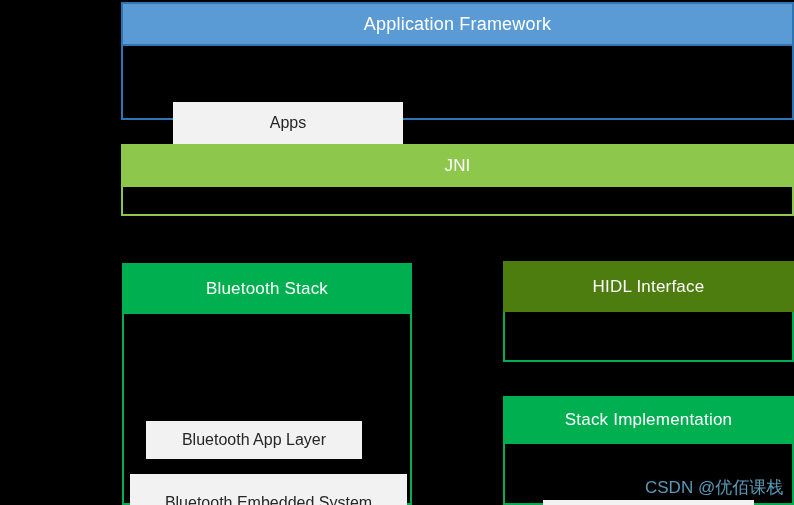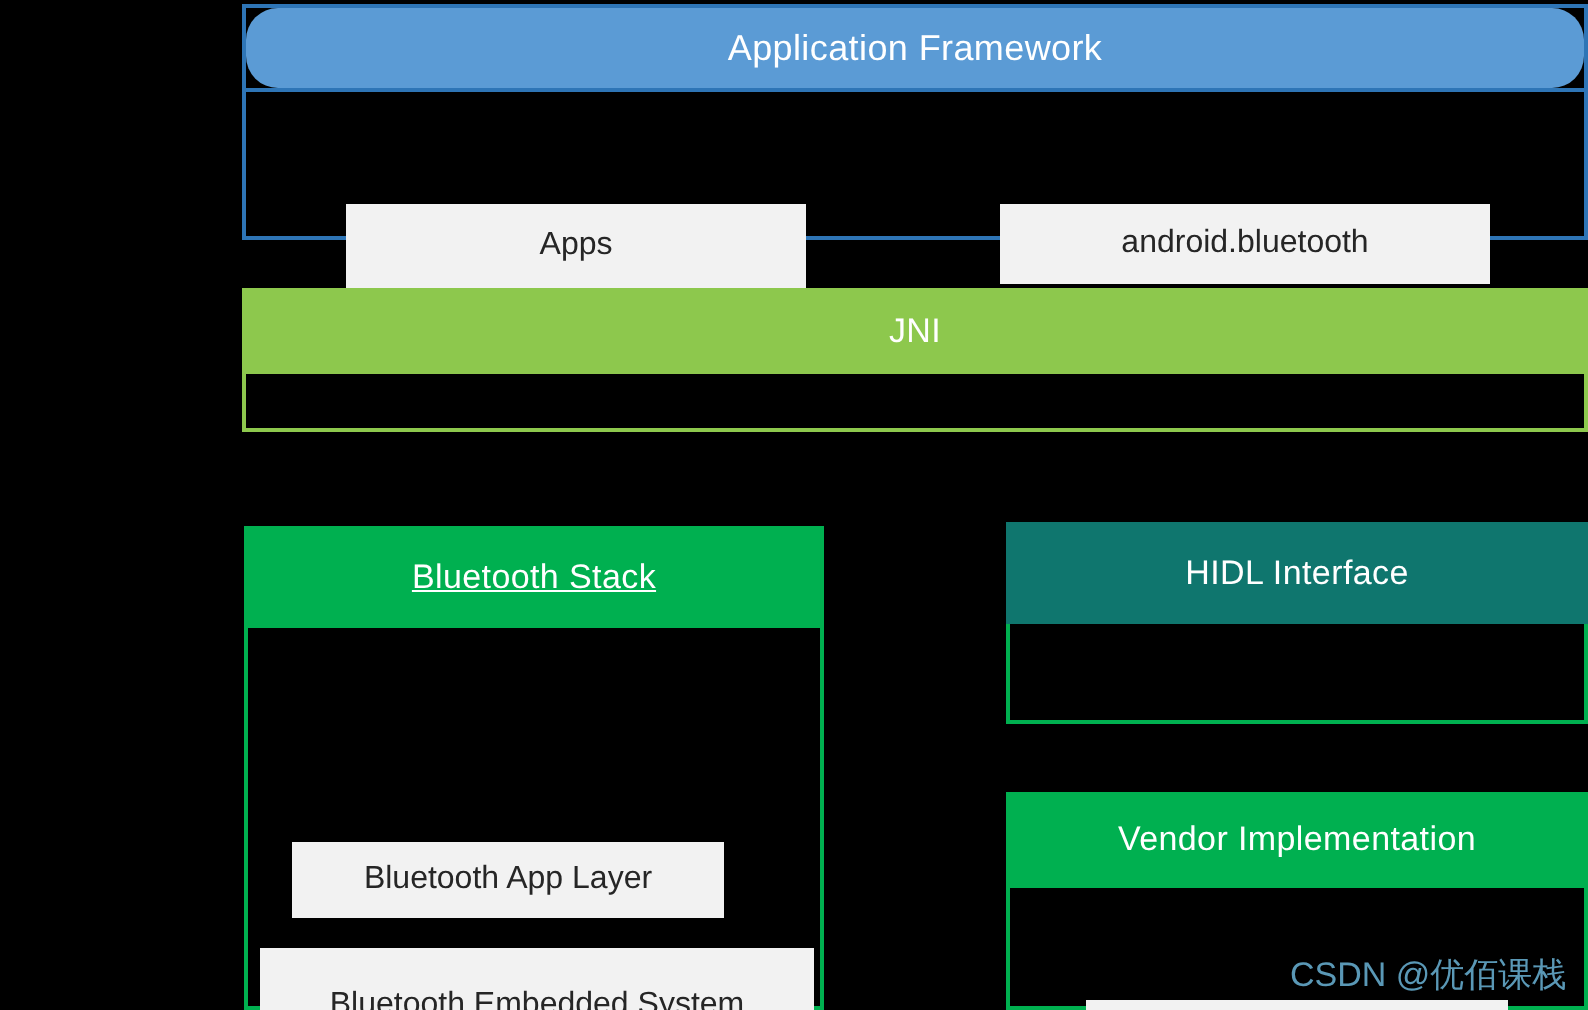--- a/index.html
+++ b/index.html
@@ -69,7 +69,6 @@
     height: 40px;
     background: #5B9BD5;
     font-size: 18px;
-    border-radius: 16px;
   }
   #app-framework .block-body {
     top: 40px;

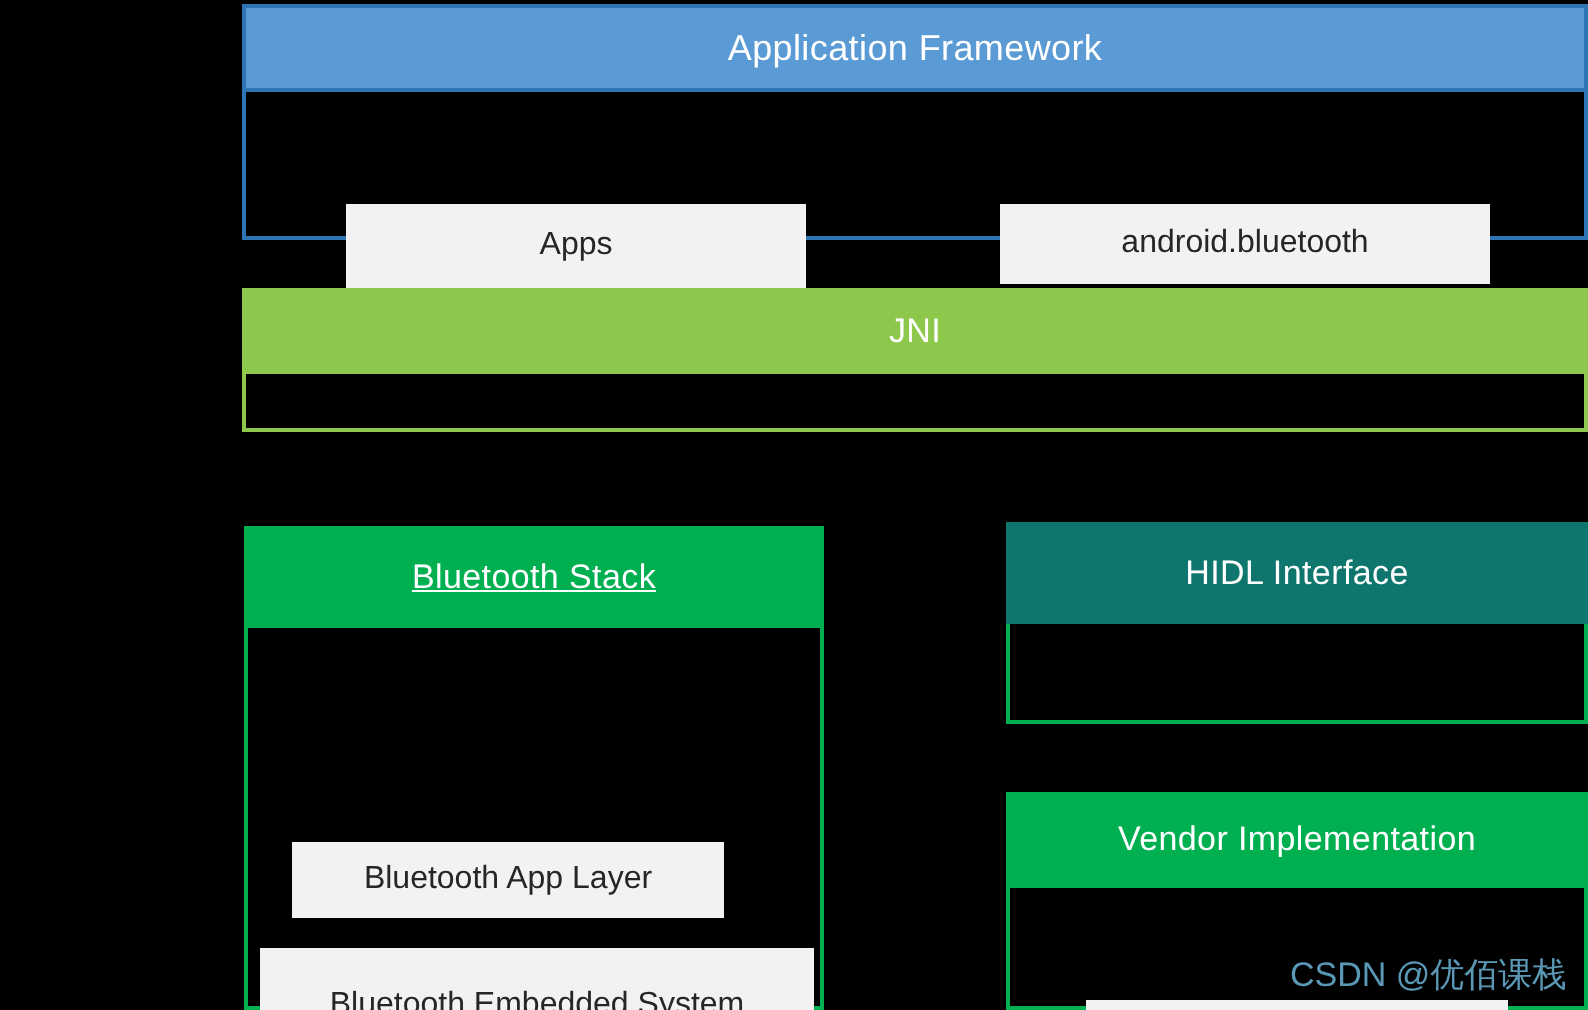--- a/index.html
+++ b/index.html
@@ -203,7 +203,6 @@
     <div class="block-header">Application Framework</div>
     <div class="block-body">
       <div class="inner-box" id="apps-box">Apps</div>
-      <div class="inner-box" id="android-bt-box">android.bluetooth</div>
     </div>
   </div>
 

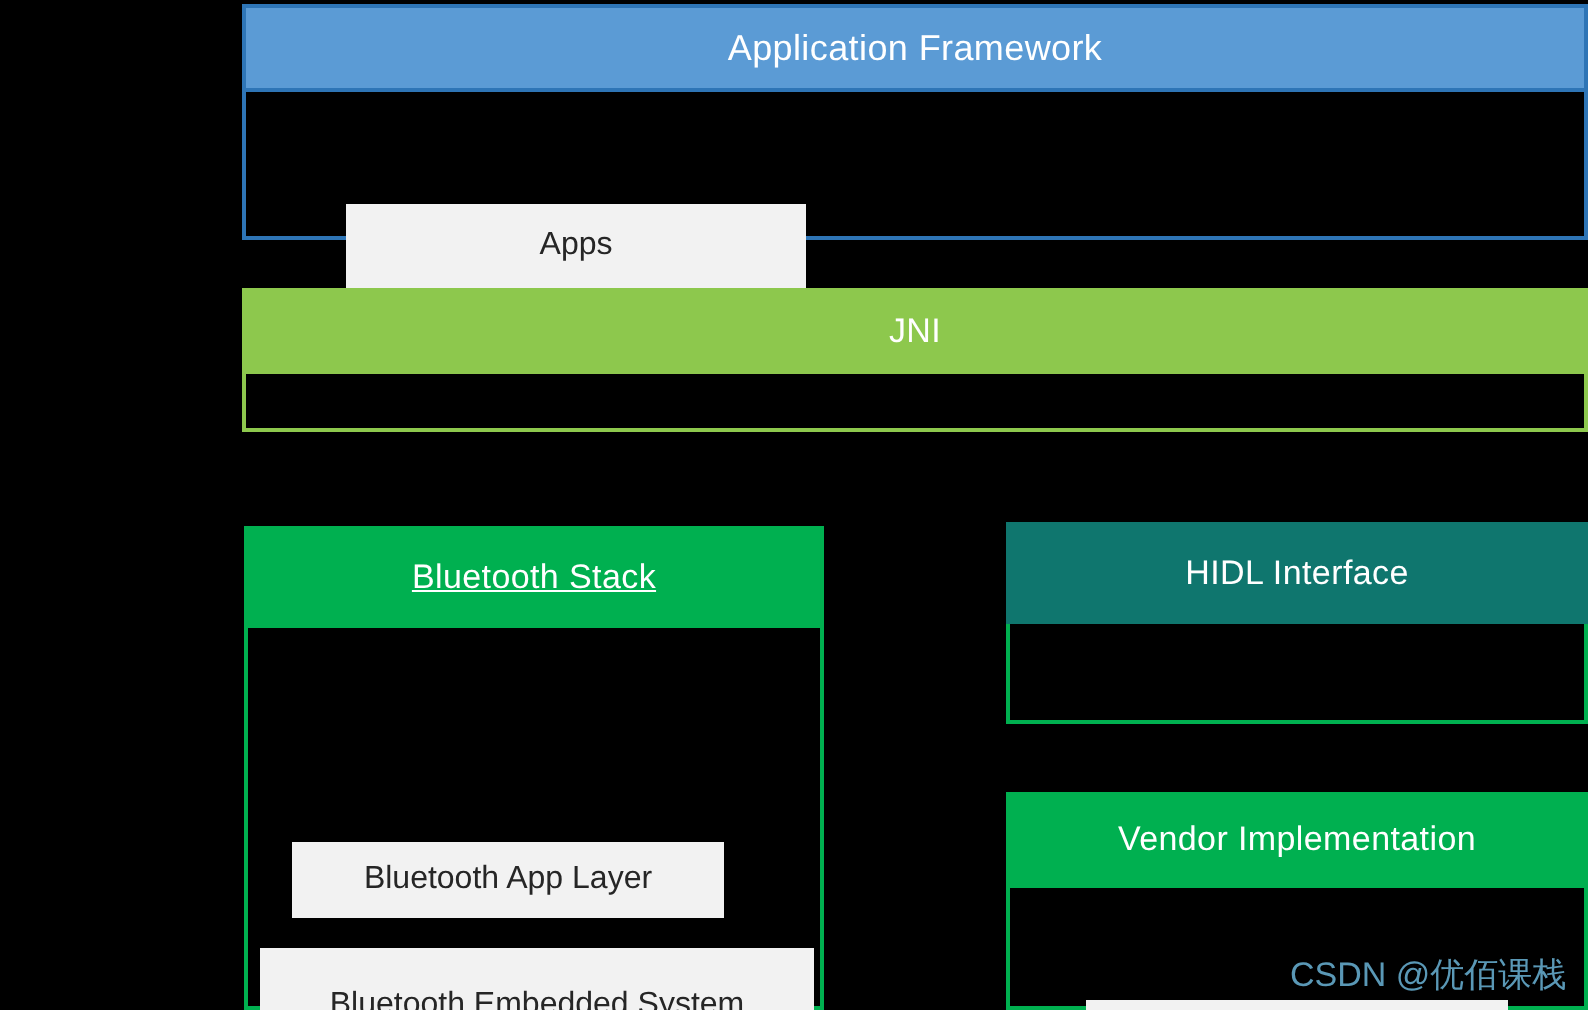--- a/index.html
+++ b/index.html
@@ -119,7 +119,6 @@
   #bt-stack .block-header {
     height: 51px;
     background: #00B050;
-    text-decoration: underline;
   }
   #bt-stack .block-body {
     top: 51px;

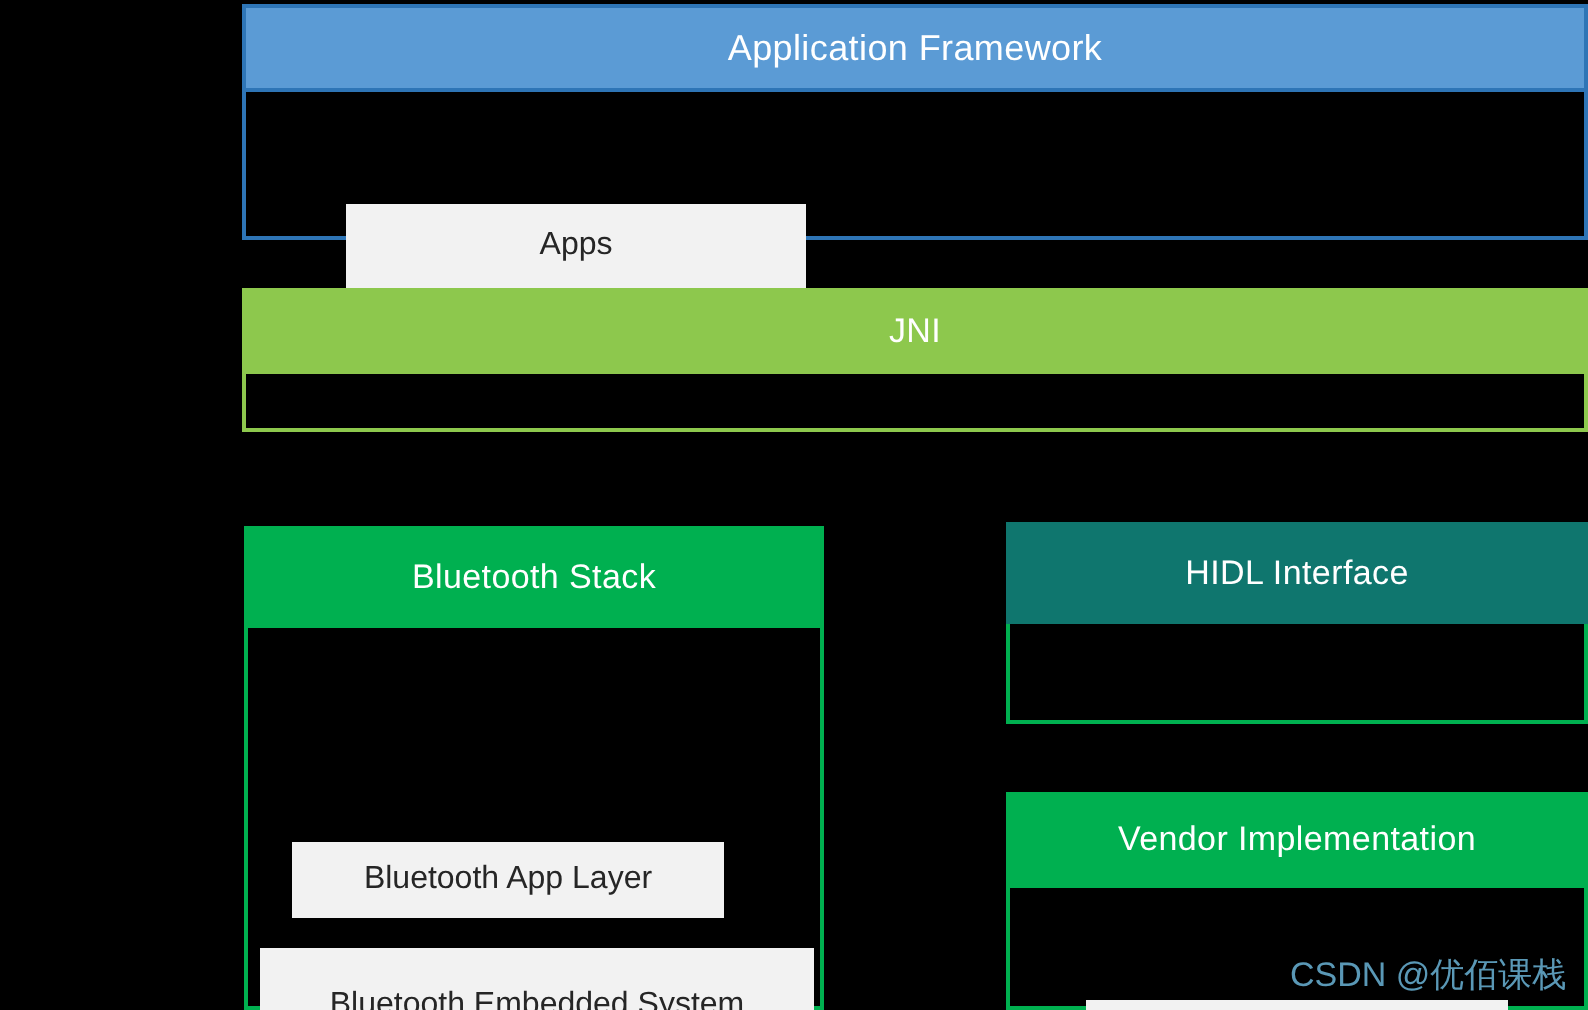--- a/index.html
+++ b/index.html
@@ -148,7 +148,7 @@
   }
   #hidl-block .block-header {
     height: 51px;
-    background: #0f766e;
+    background: #4d7c0f;
   }
   #hidl-block .block-body {
     top: 51px;

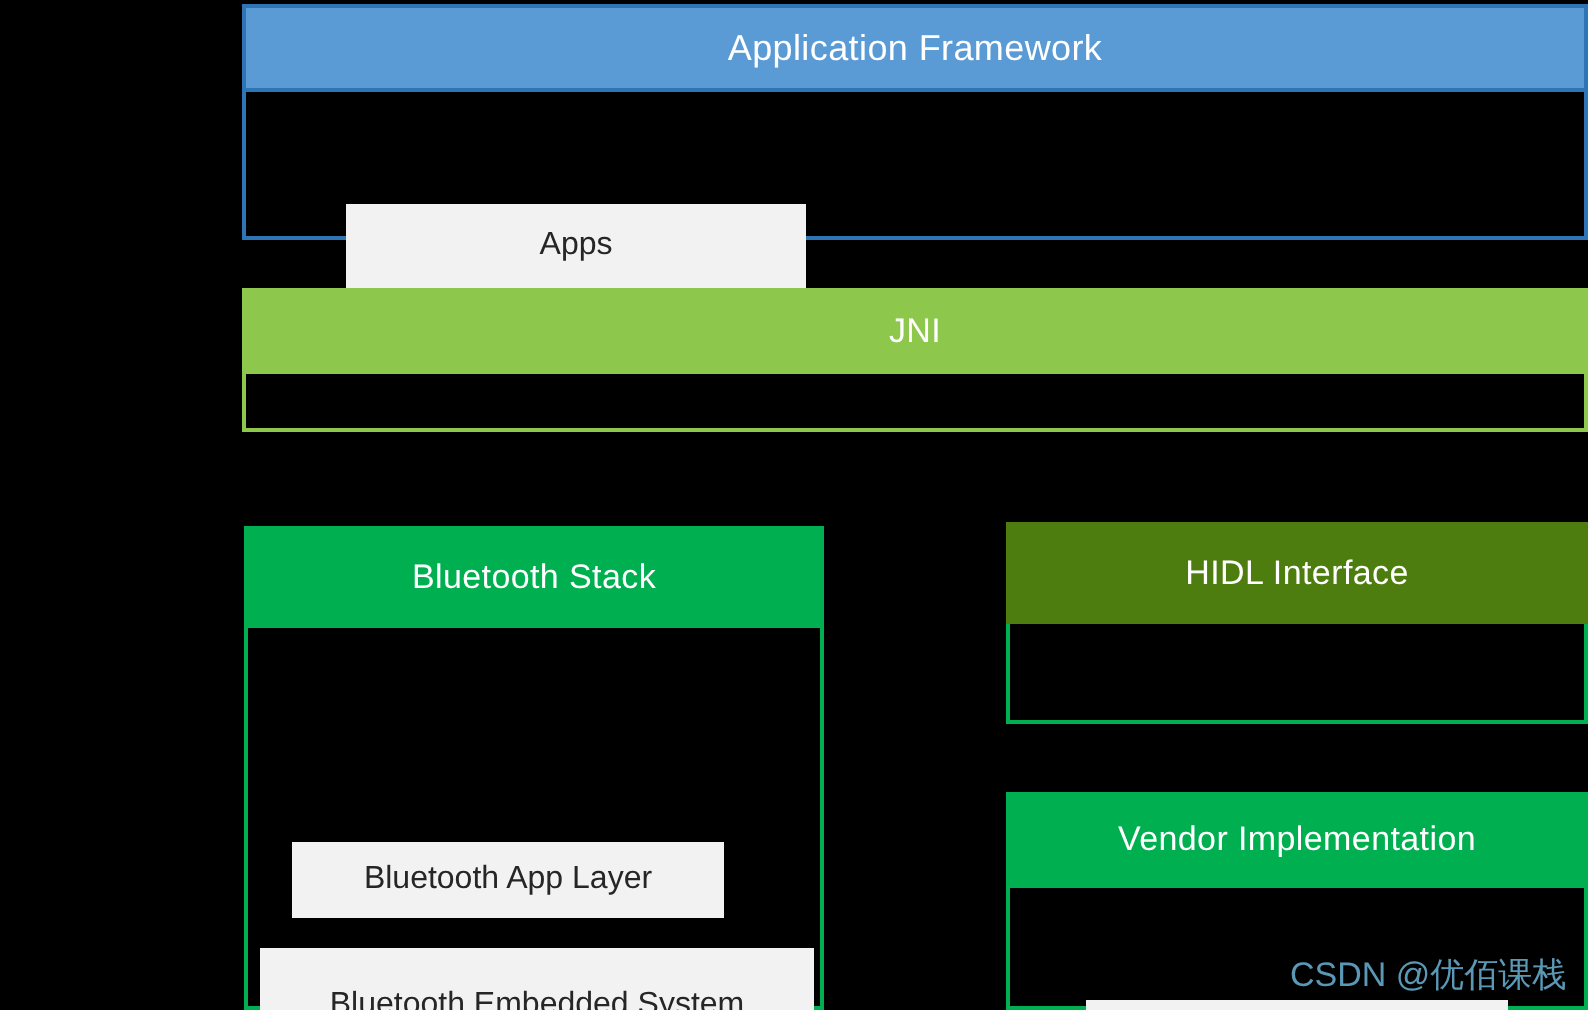--- a/index.html
+++ b/index.html
@@ -224,7 +224,7 @@
   </div>
 
   <div class="block" id="vendor-block">
-    <div class="block-header">Vendor Implementation</div>
+    <div class="block-header">Stack Implementation</div>
     <div class="block-body">
       <div class="inner-box" id="bt-controller">Bluetooth Controller</div>
     </div>

